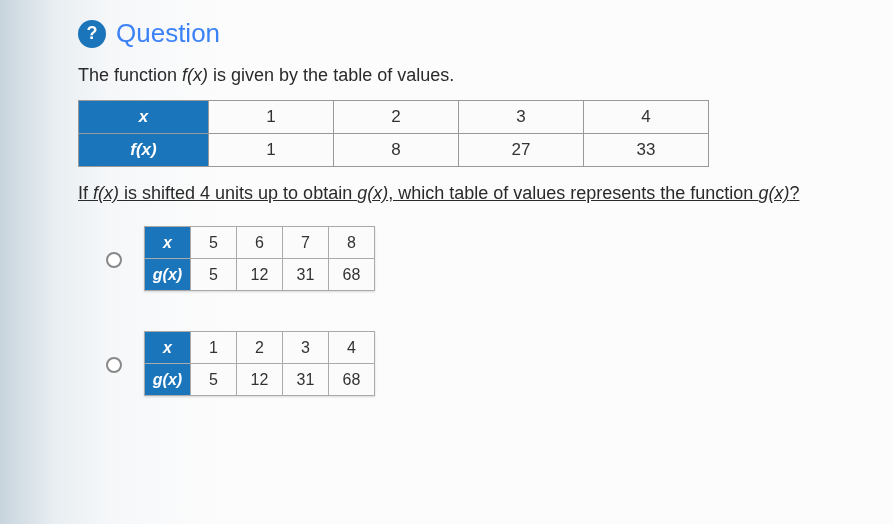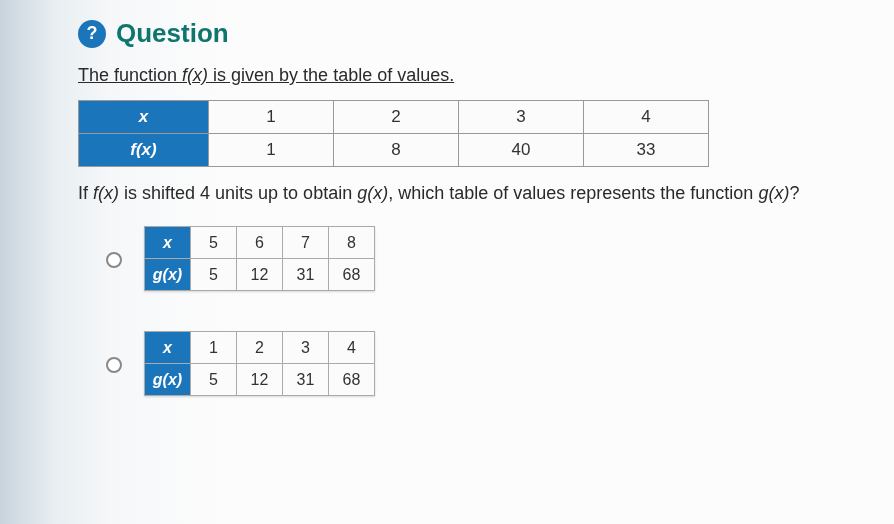--- a/index.html
+++ b/index.html
@@ -34,9 +34,9 @@
     justify-content: center;
   }
   .qtitle {
-    color: #0f766e;
+    color: #3b82f6;
     font-size: 26px;
-    font-weight: 700;
+    font-weight: 400;
   }
   .instr {
     font-size: 18px;

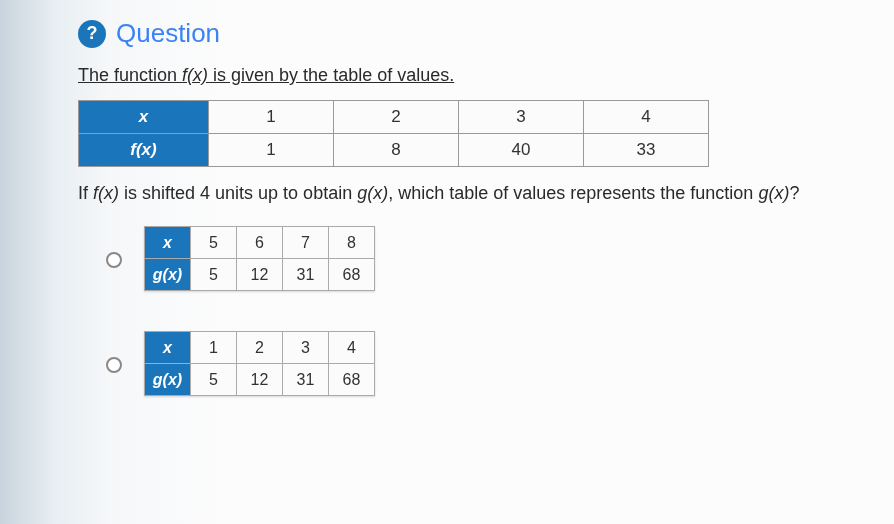--- a/index.html
+++ b/index.html
@@ -47,7 +47,6 @@
     font-size: 18px;
     color: #2a2a2a;
     margin: 0 0 14px 0;
-    text-decoration: underline;
   }
   .main-table {
     border-collapse: collapse;

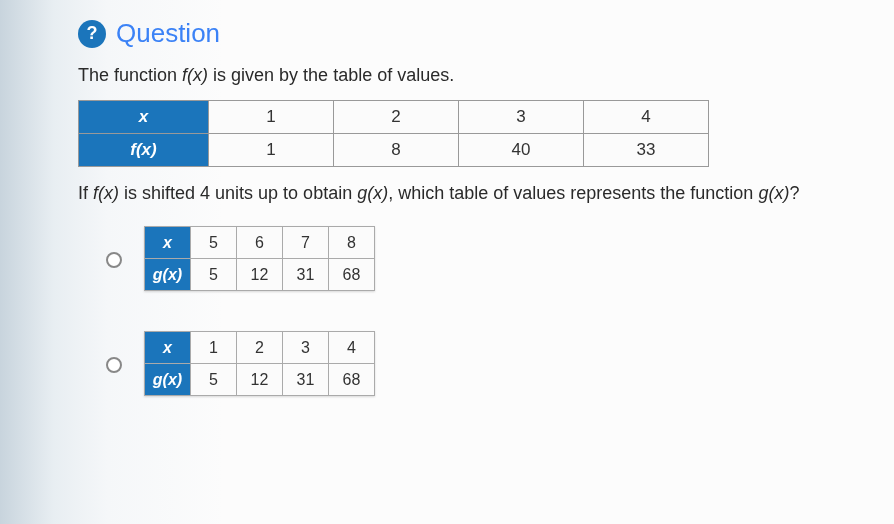--- a/index.html
+++ b/index.html
@@ -136,7 +136,7 @@
       <td class="hcell">f(x)</td>
       <td class="dcell">1</td>
       <td class="dcell">8</td>
-      <td class="dcell">40</td>
+      <td class="dcell">27</td>
       <td class="dcell">33</td>
     </tr>
   </tbody>

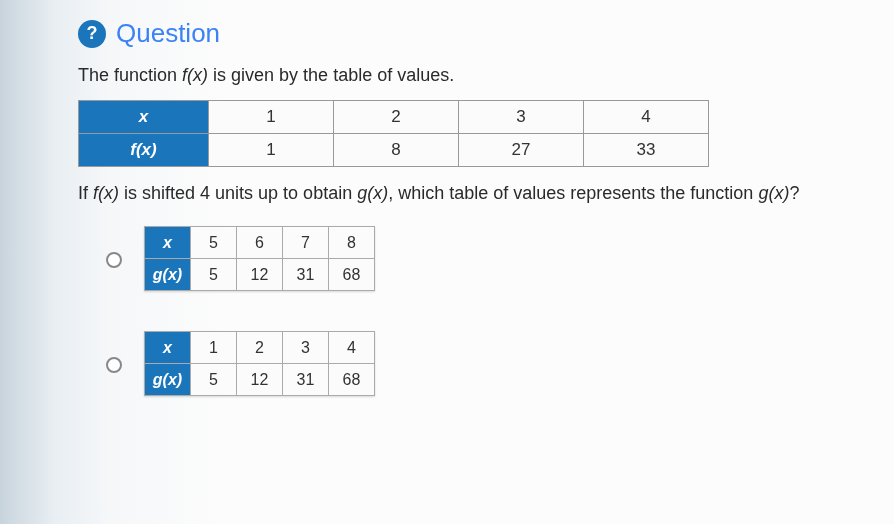--- a/index.html
+++ b/index.html
@@ -71,6 +71,7 @@
     font-size: 18px;
     color: #2a2a2a;
     margin: 10px 0 22px 0;
+    text-decoration: underline;
   }
   .option-row {
     display: flex;

